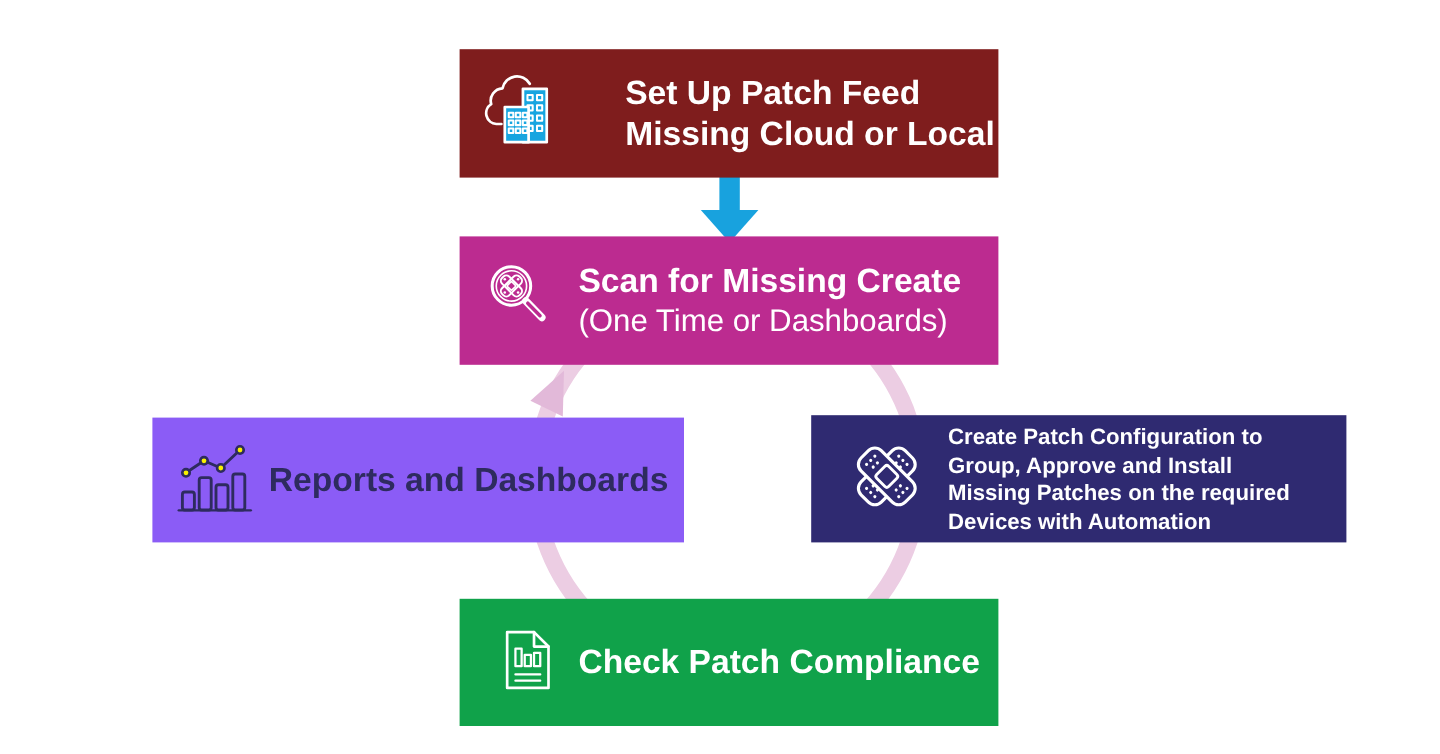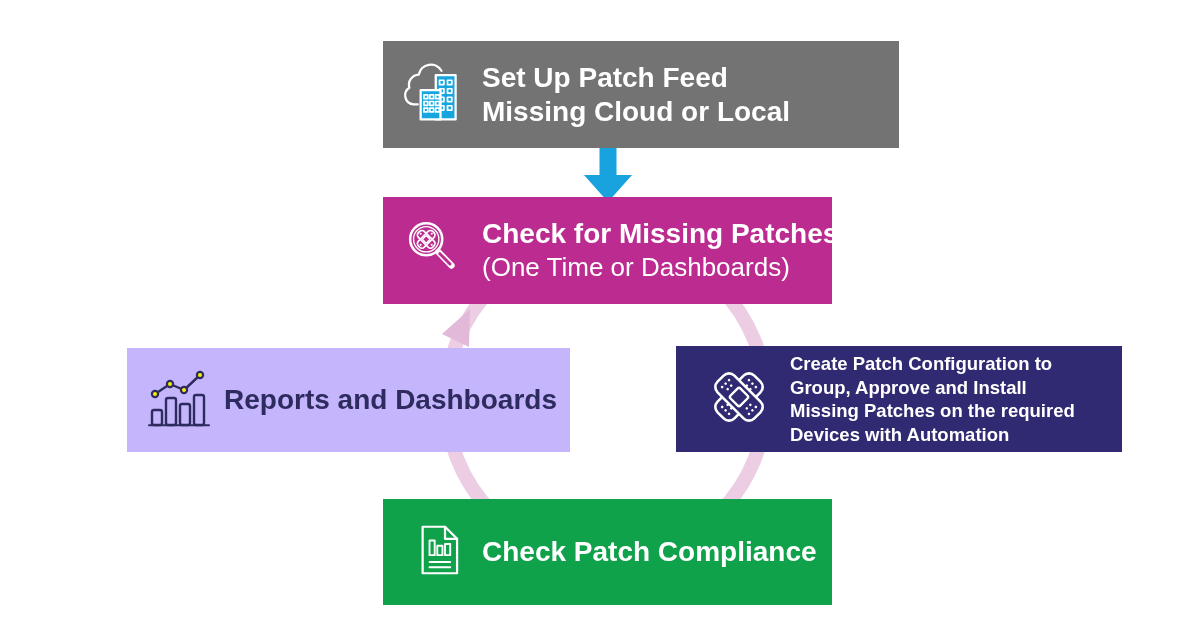--- a/index.html
+++ b/index.html
@@ -13,7 +13,7 @@
     position:absolute;display:flex;align-items:center;z-index:2;box-sizing:border-box;
   }
   .step .icon{flex:0 0 auto;display:block;}
-  .step-setup{left:383px;top:41px;width:516px;height:107px;background:#737373;padding-left:15px;}
+  .step-setup{left:383px;top:41px;width:449px;height:107px;background:#7f1d1d;padding-left:15px;gap:39px;}
   .step-setup .txt{margin-left:16px;}
   .step-scan{left:383px;top:197px;width:449px;height:107px;background:#BC2B90;padding-left:15px;}
   .step-scan .txt{margin-left:14px;}

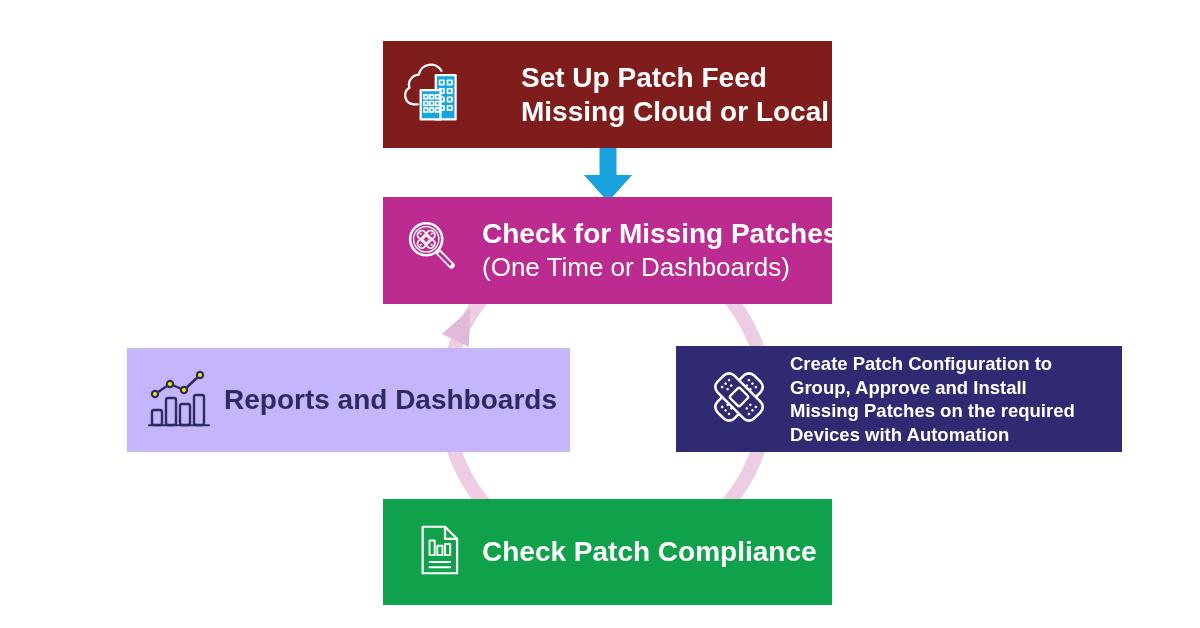--- a/index.html
+++ b/index.html
@@ -104,7 +104,7 @@
       </svg>
     </span>
     <div class="txt">
-      <span class="t-big">Check for Missing Patches</span>
+      <span class="t-big">Scan for Missing Create</span>
       <span class="t-sub">(One Time or Dashboards)</span>
     </div>
   </div>

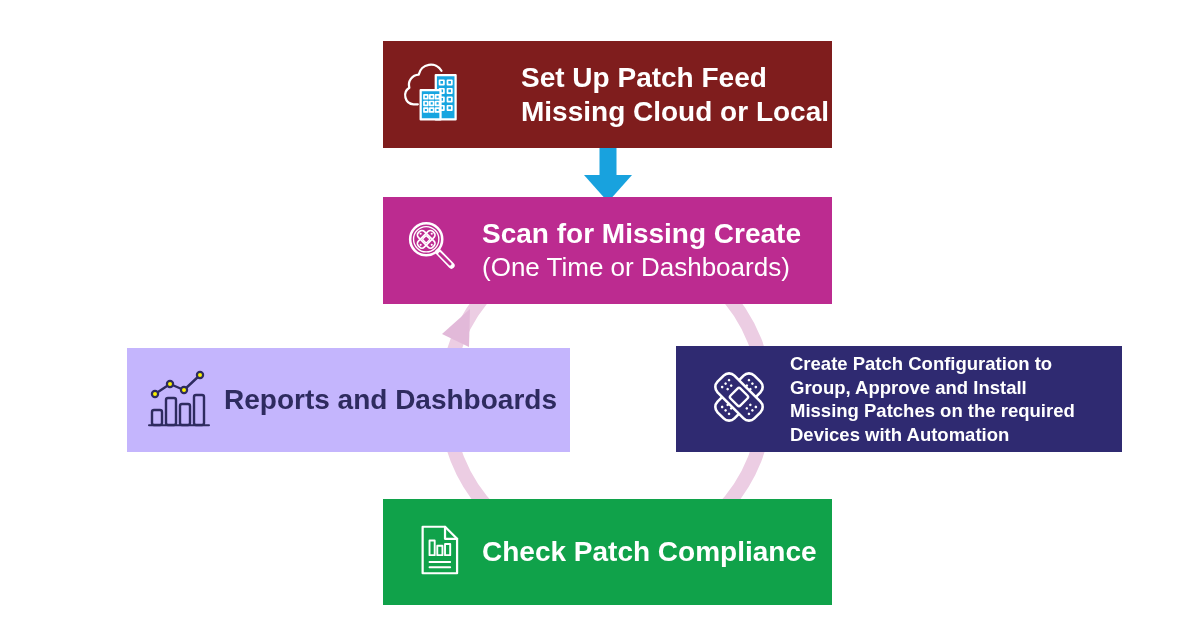--- a/index.html
+++ b/index.html
@@ -21,7 +21,7 @@
   .step-create .txt{margin-left:12px;}
   .step-compliance{left:383px;top:499px;width:449px;height:106px;background:#10A24A;padding-left:25px;}
   .step-compliance .txt{margin-left:12px;}
-  .step-reports{left:127px;top:348px;width:443px;height:104px;background:#c4b5fd;padding-left:16px;}
+  .step-reports{left:127px;top:348px;width:443px;height:104px;background:#8b5cf6;padding-left:16px;}
   .step-reports .txt{margin-left:9px;}
   .txt{display:flex;flex-direction:column;}
   .t-big{

